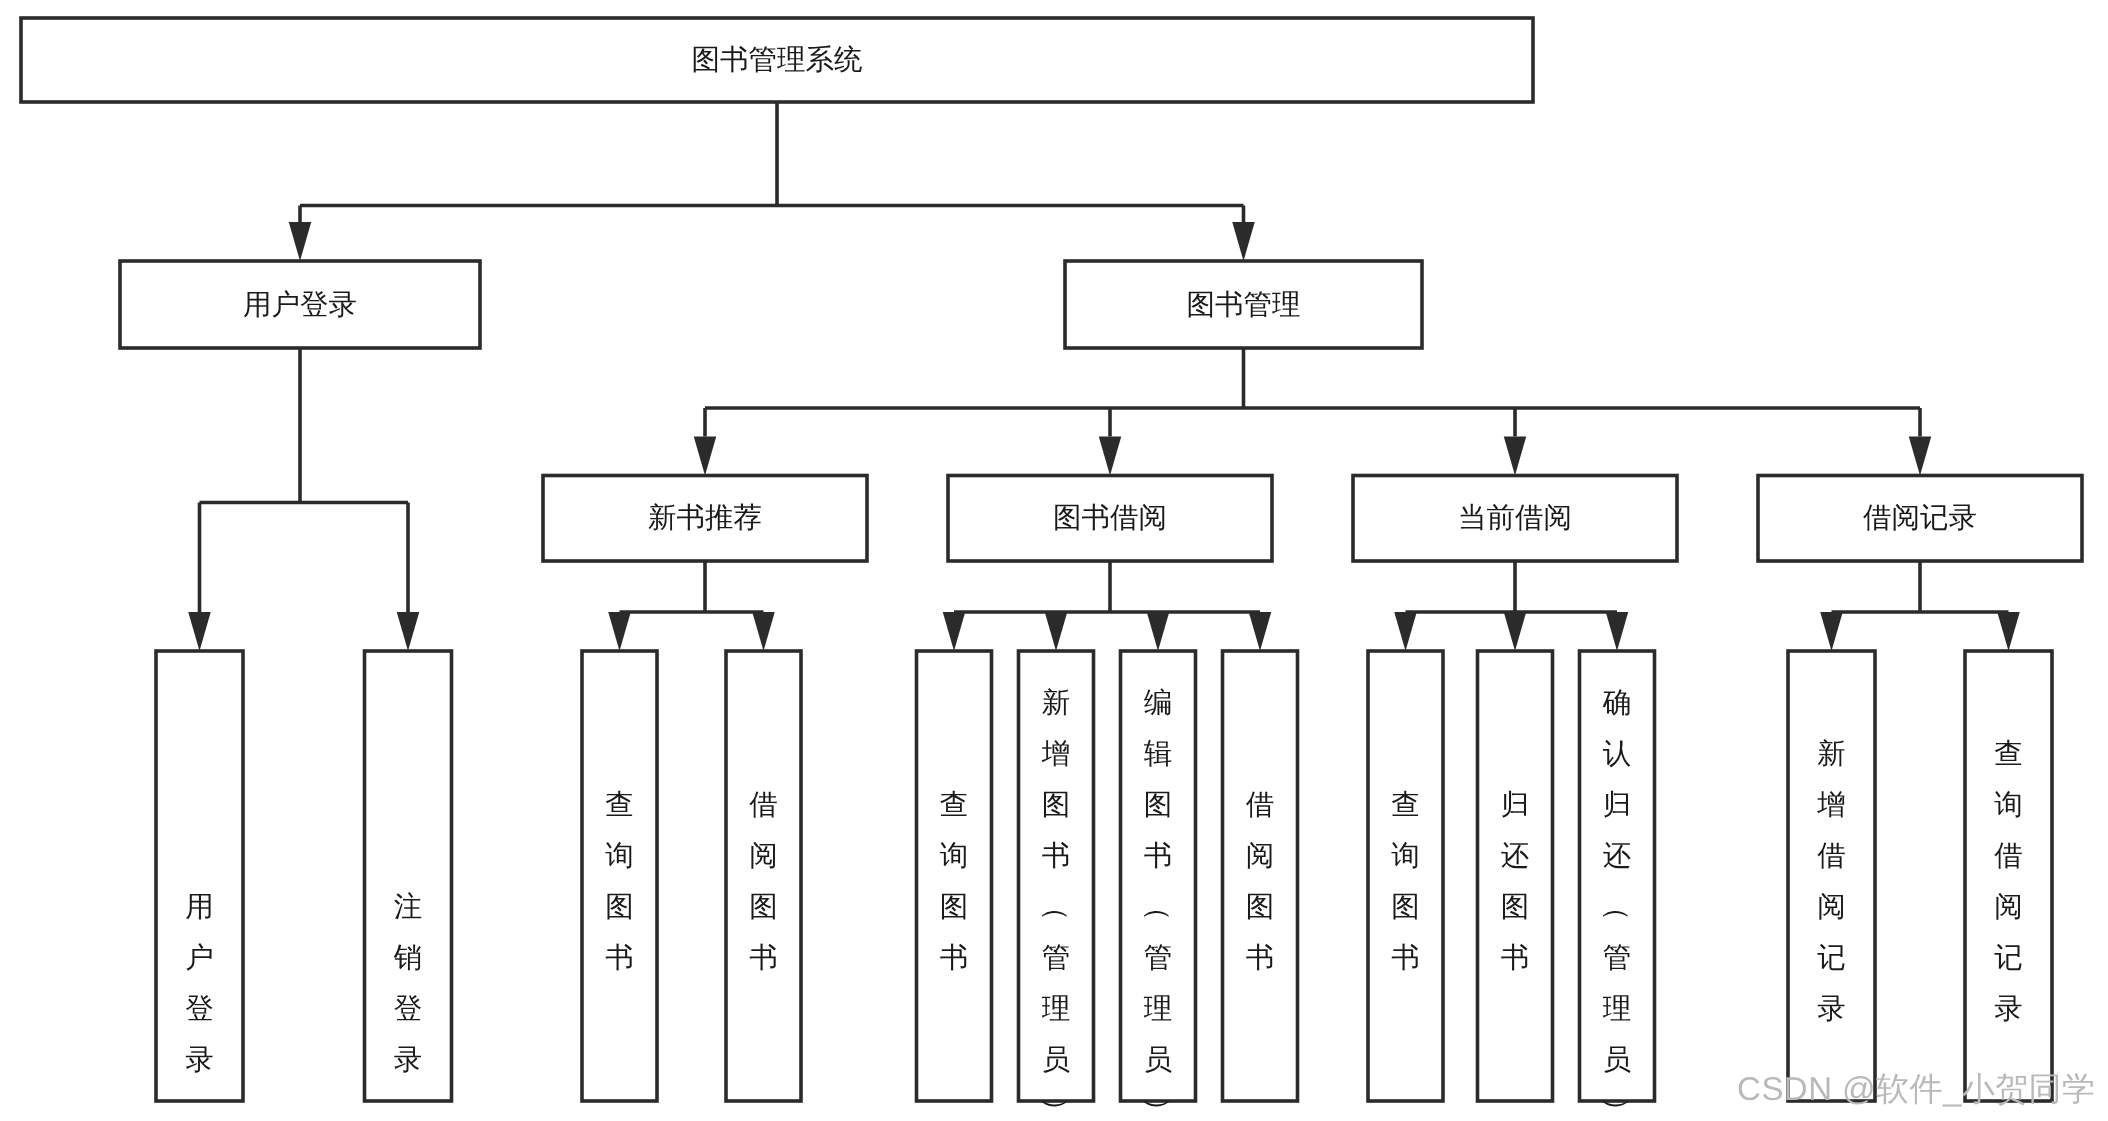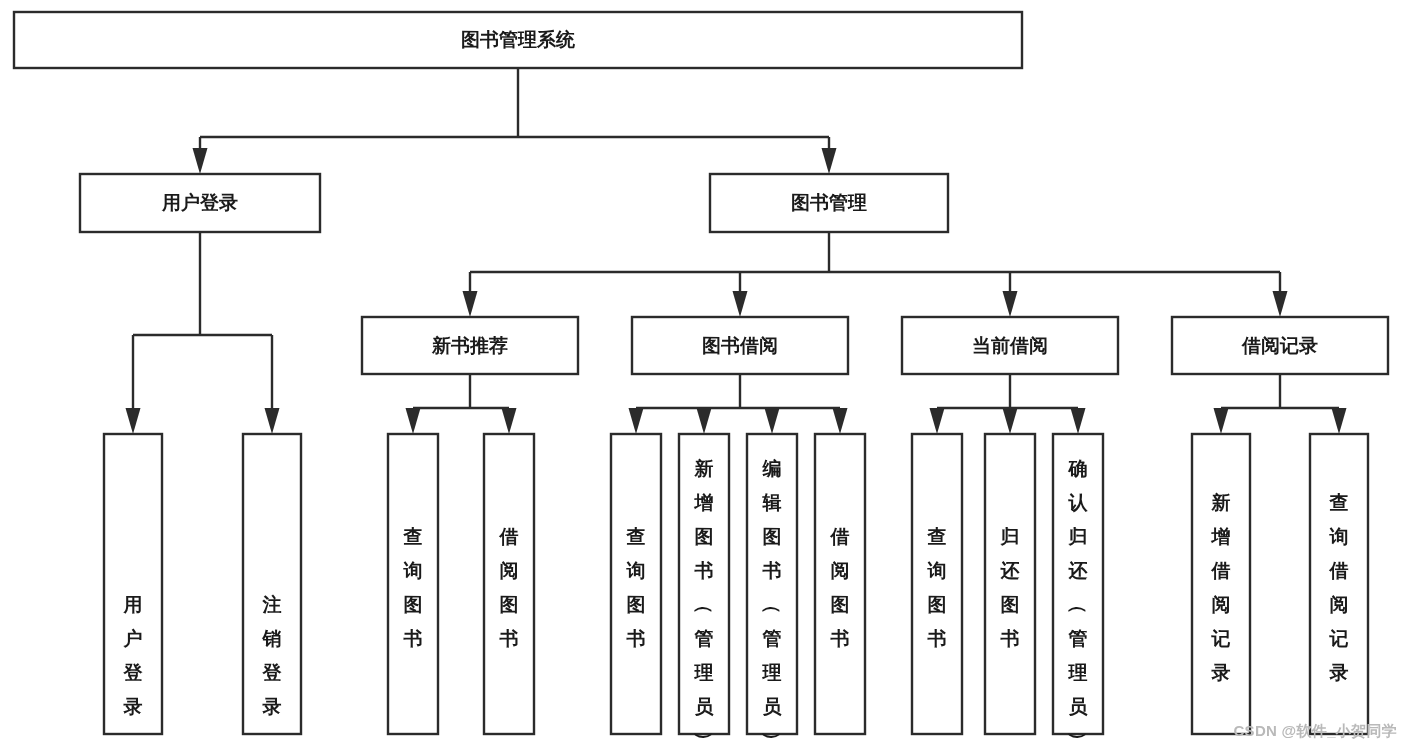--- a/index.html
+++ b/index.html
@@ -19,7 +19,6 @@
     position: relative;
     width: 1405px;
     height: 747px;
-    font-weight: bold;
   }
   svg.diagram-canvas {
     position: absolute;

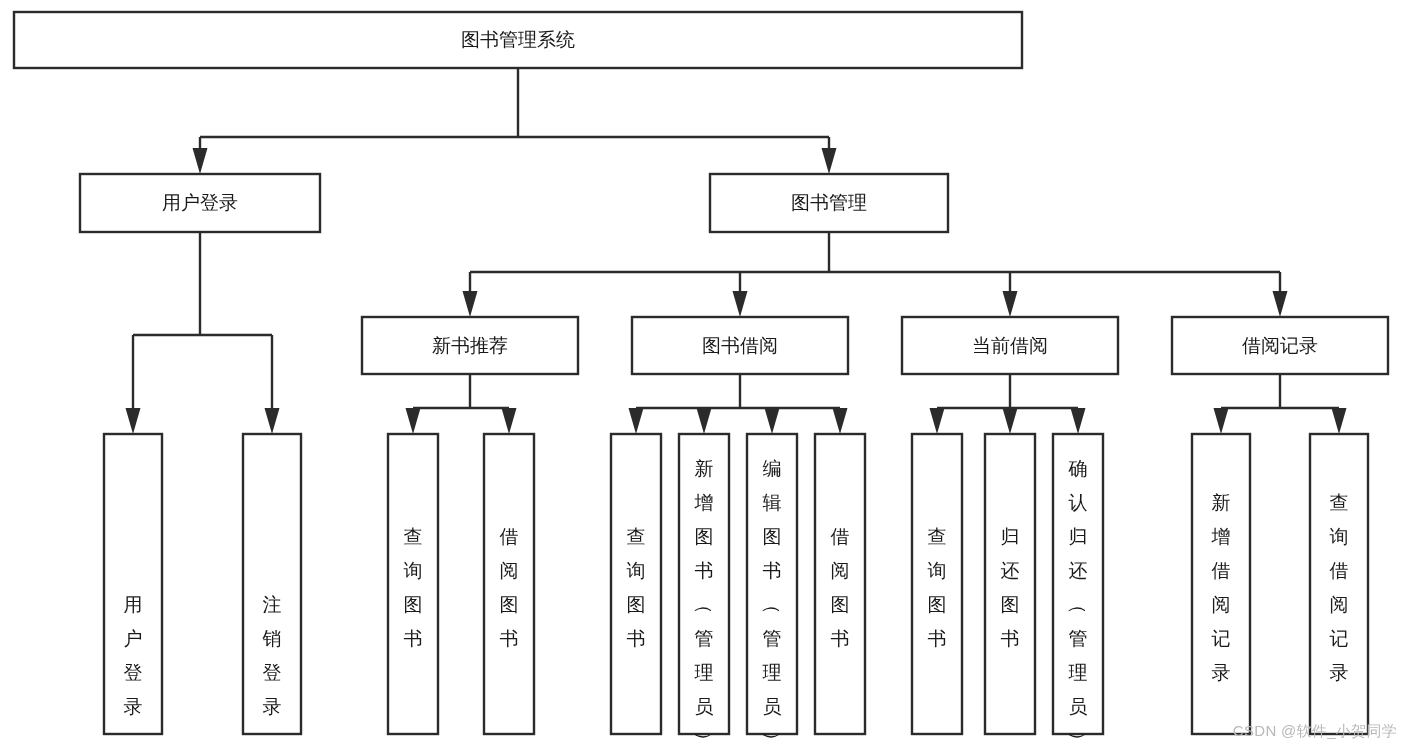--- a/index.html
+++ b/index.html
@@ -61,7 +61,7 @@
     right: 8px;
     bottom: 6px;
     font-family: "Liberation Sans", "DejaVu Sans", sans-serif;
-    font-size: 15px;
+    font-size: 22px;
     color: #b9b9b9;
     white-space: nowrap;
     user-select: none;

